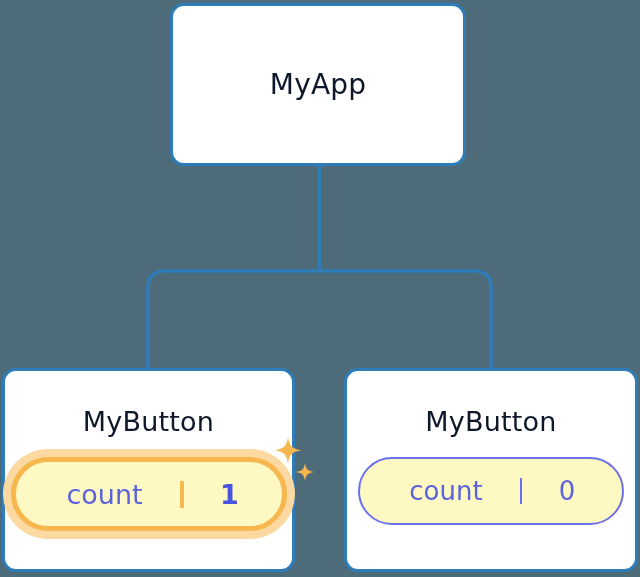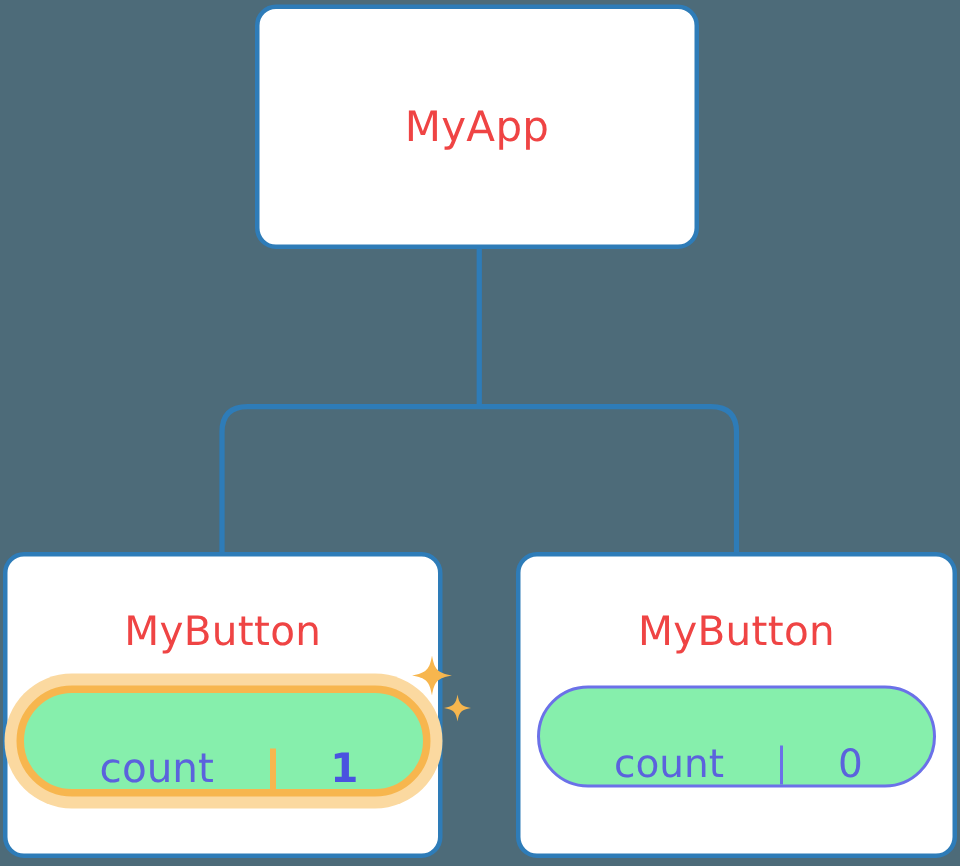--- a/index.html
+++ b/index.html
@@ -46,7 +46,7 @@
   }
 
   .card-title {
-    color: #ef4444;
+    color: #0f172a;
     font-size: 27px;
     font-weight: 400;
     letter-spacing: 0.2px;

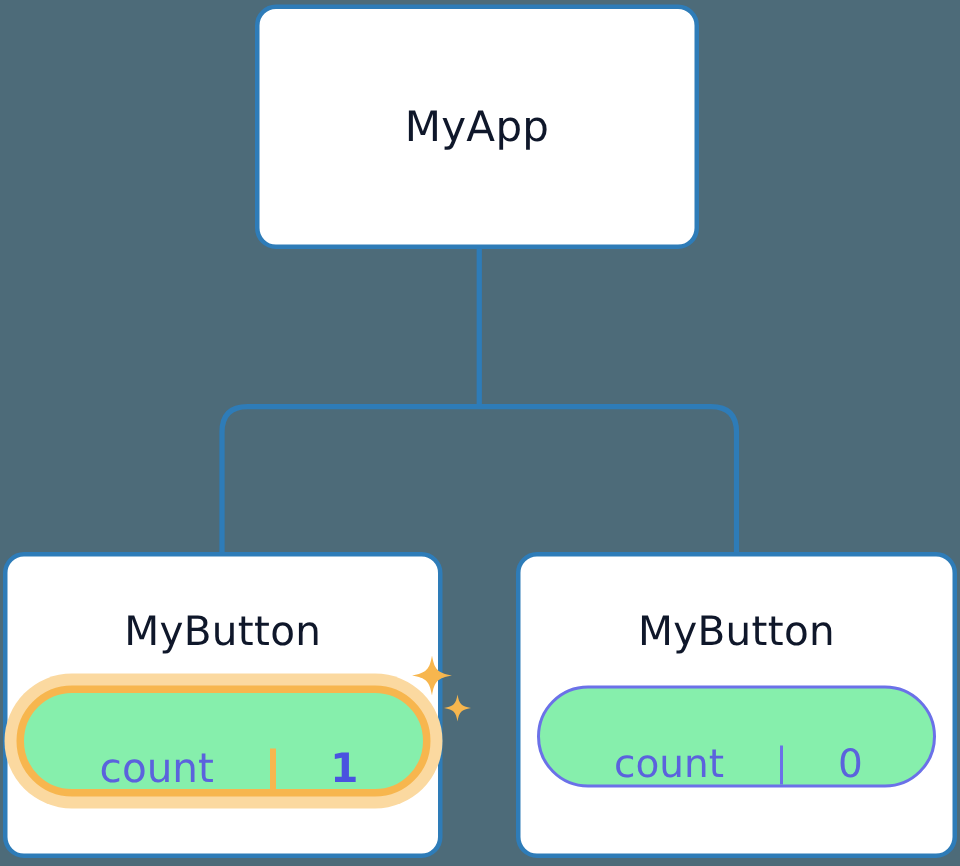--- a/index.html
+++ b/index.html
@@ -87,8 +87,8 @@
     position: relative;
     z-index: 2;
     display: flex;
-    align-items: flex-end;
-    background: #86efac;
+    align-items: center;
+    background: #fef9c3;
     box-sizing: border-box;
     border-radius: 999px;
   }

